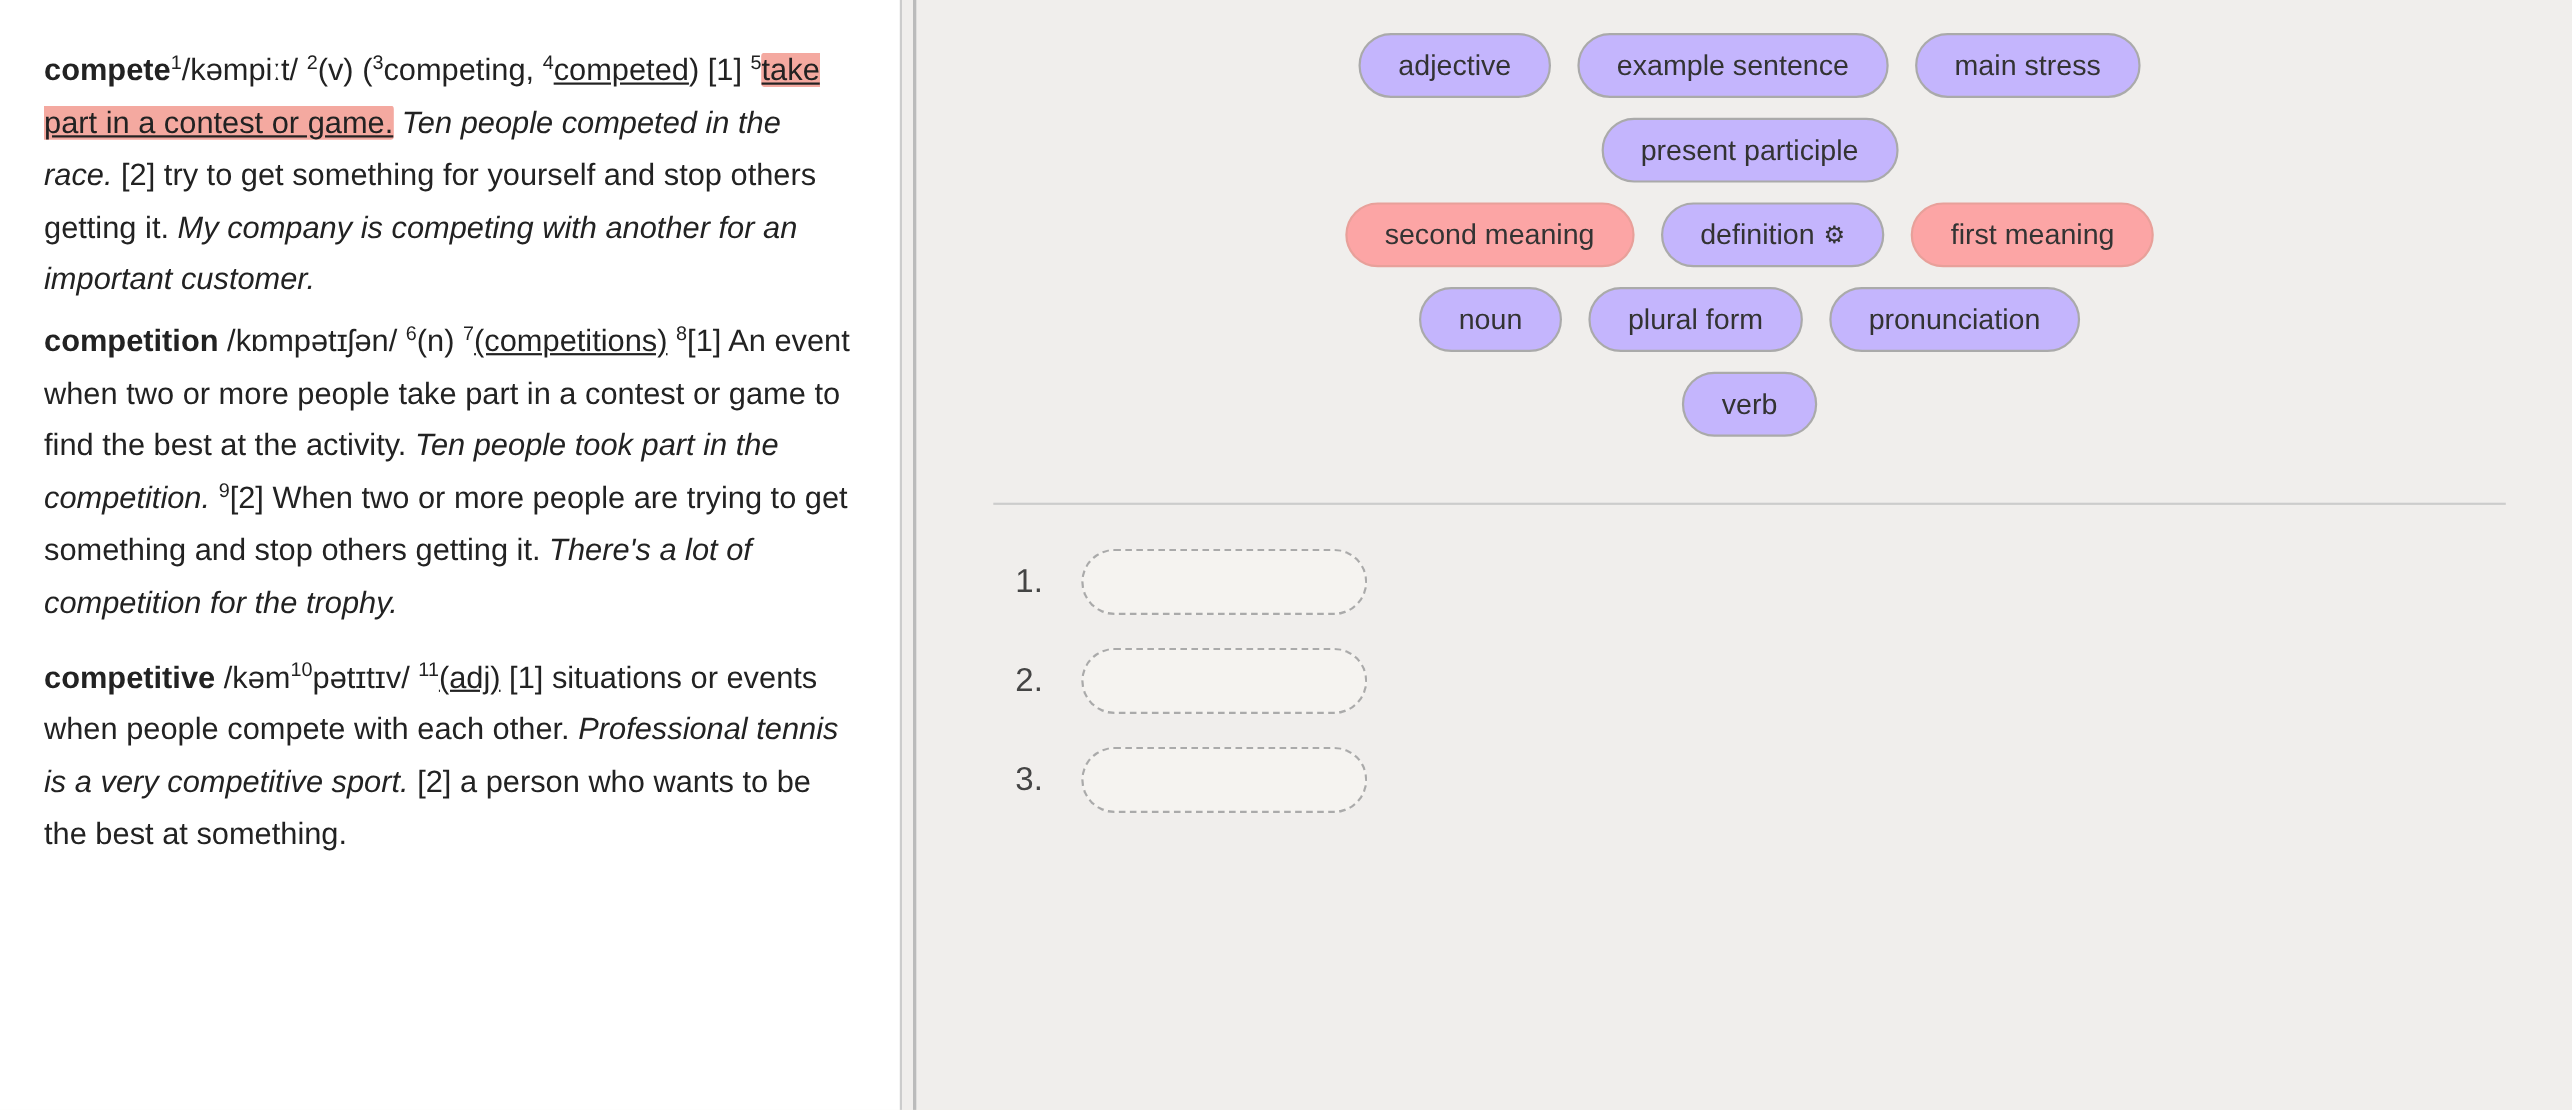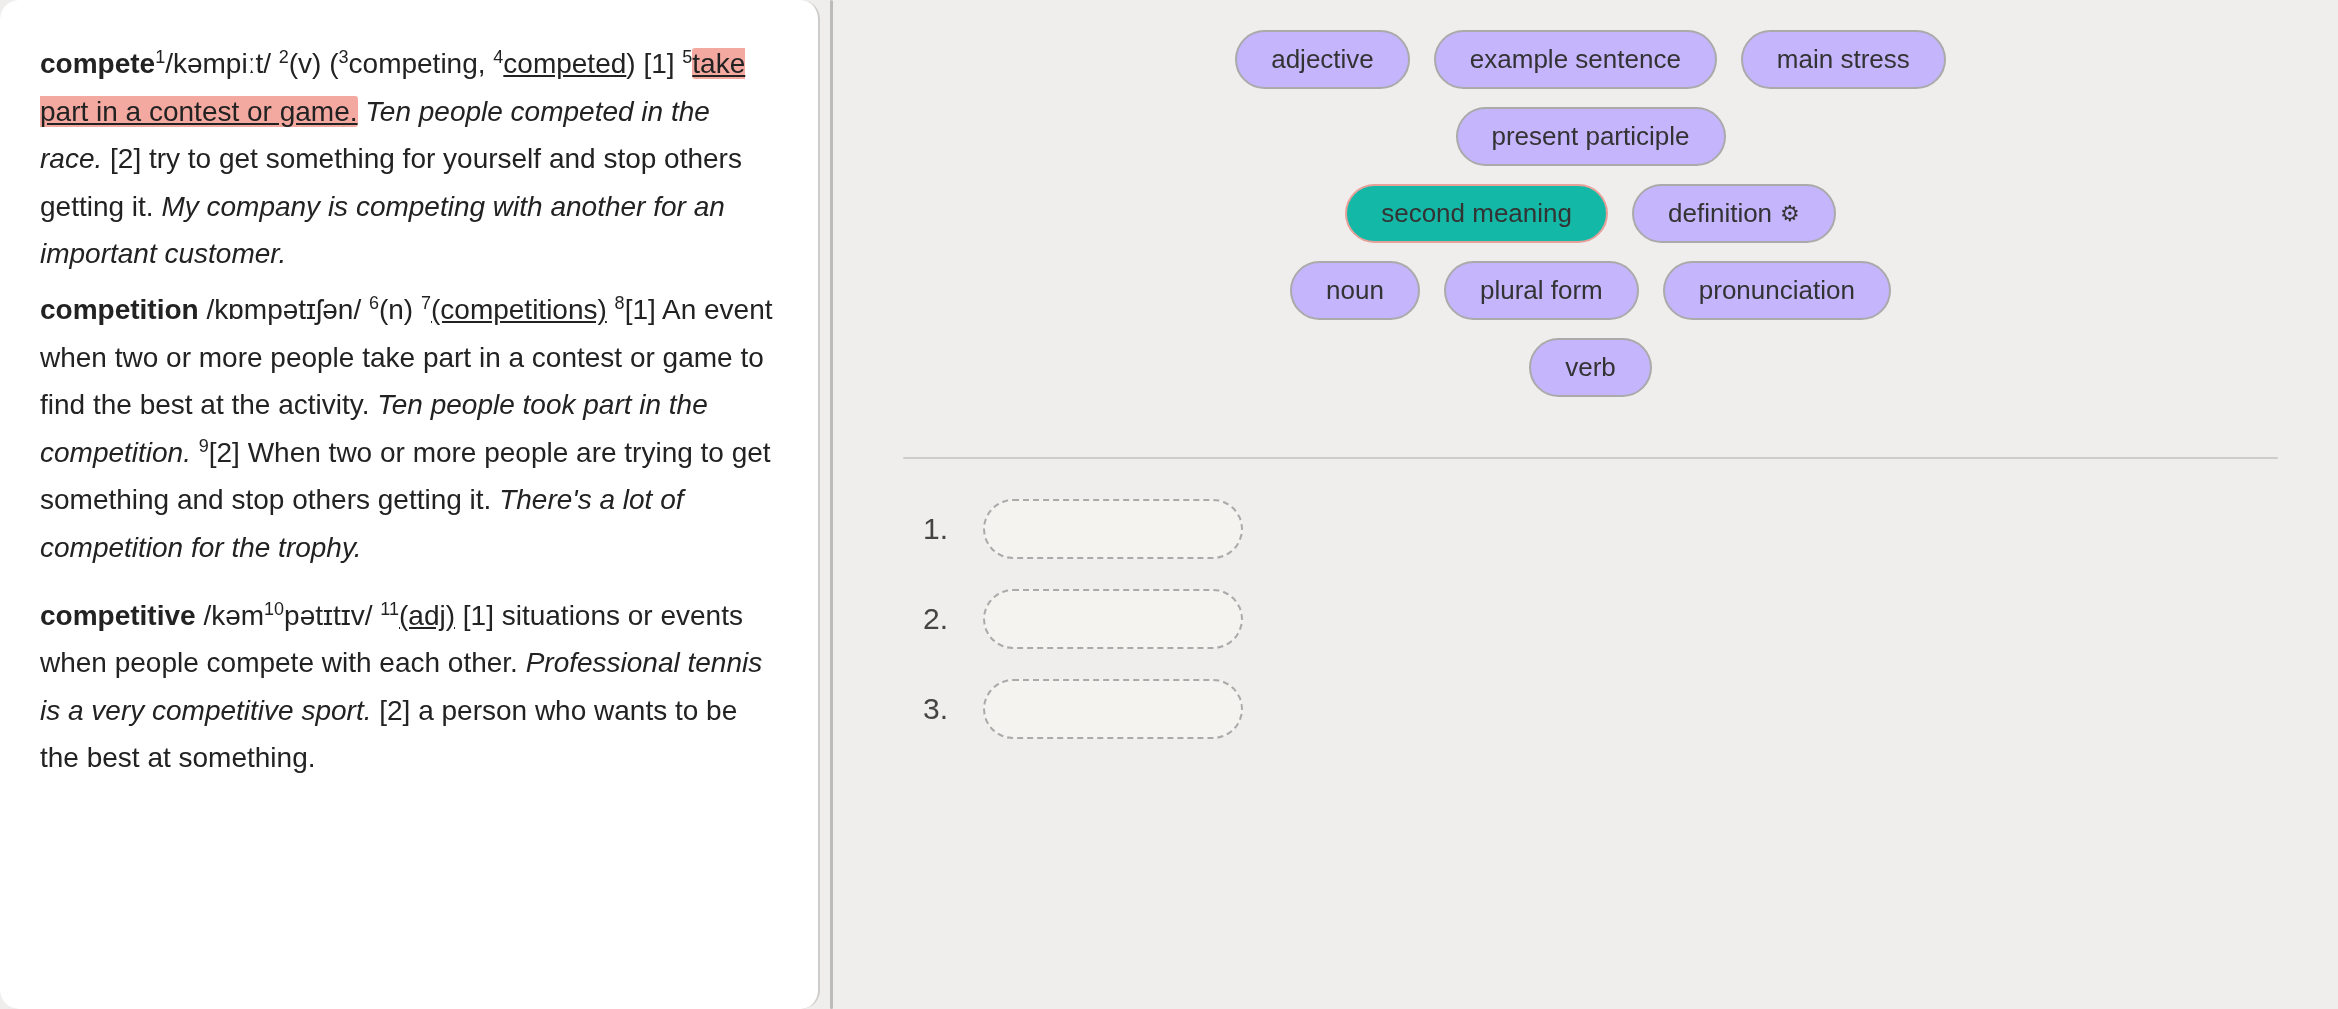--- a/index.html
+++ b/index.html
@@ -2,7 +2,7 @@
 <html><head>
   <meta charset="utf-8">
   <style>
-    * { box-sizing: border-box; margin: 0; padding: 0; border-radius: 19px; }
+    * { box-sizing: border-box; margin: 0; padding: 0; }
     body {
       font-family: Arial, sans-serif;
       background: #f0eeec;

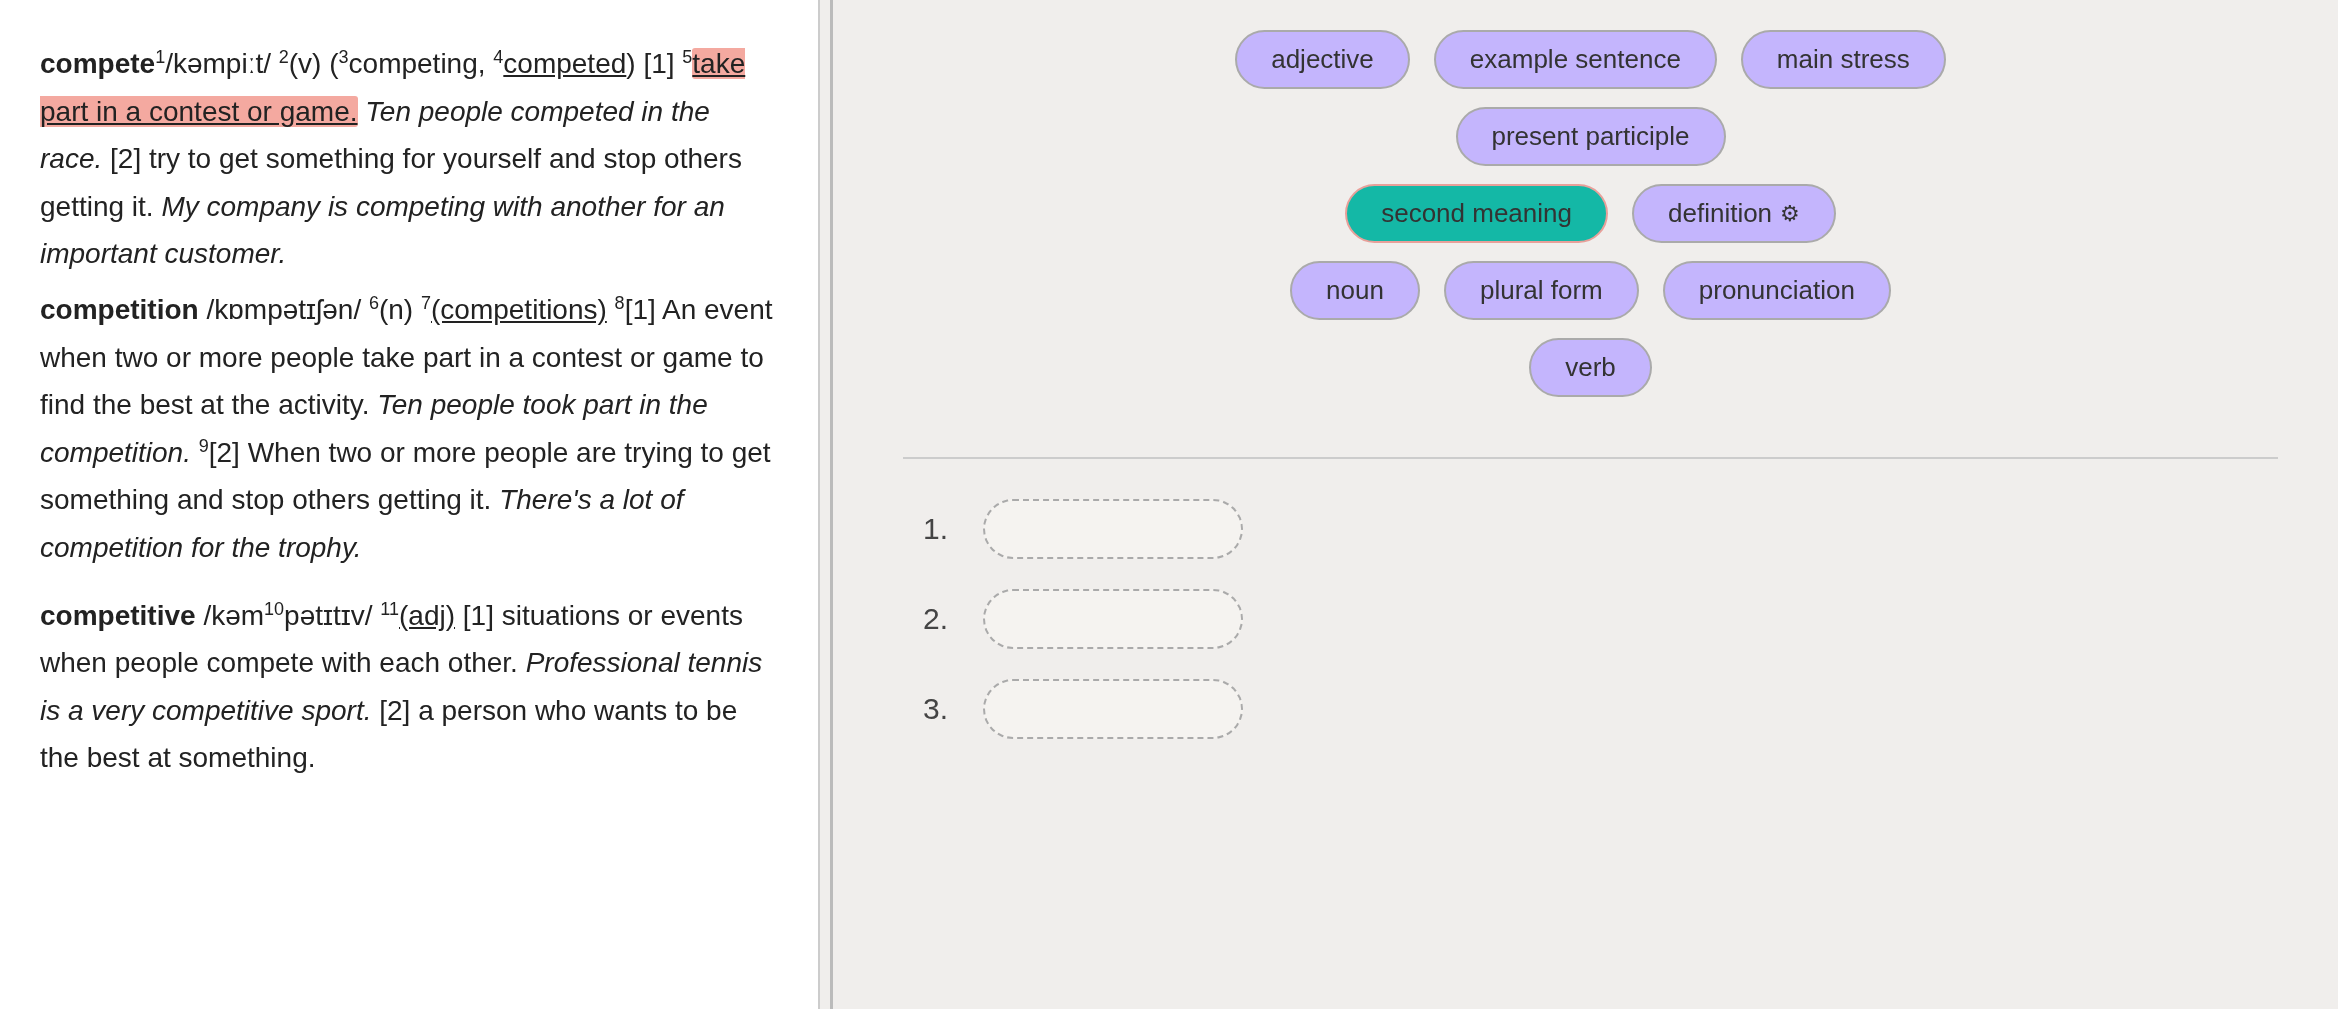--- a/index.html
+++ b/index.html
@@ -84,7 +84,7 @@
     }
 
     .tag.highlighted {
-      background: #14b8a6;
+      background: #fca5a5;
       border-color: #e8a09a;
     }
 

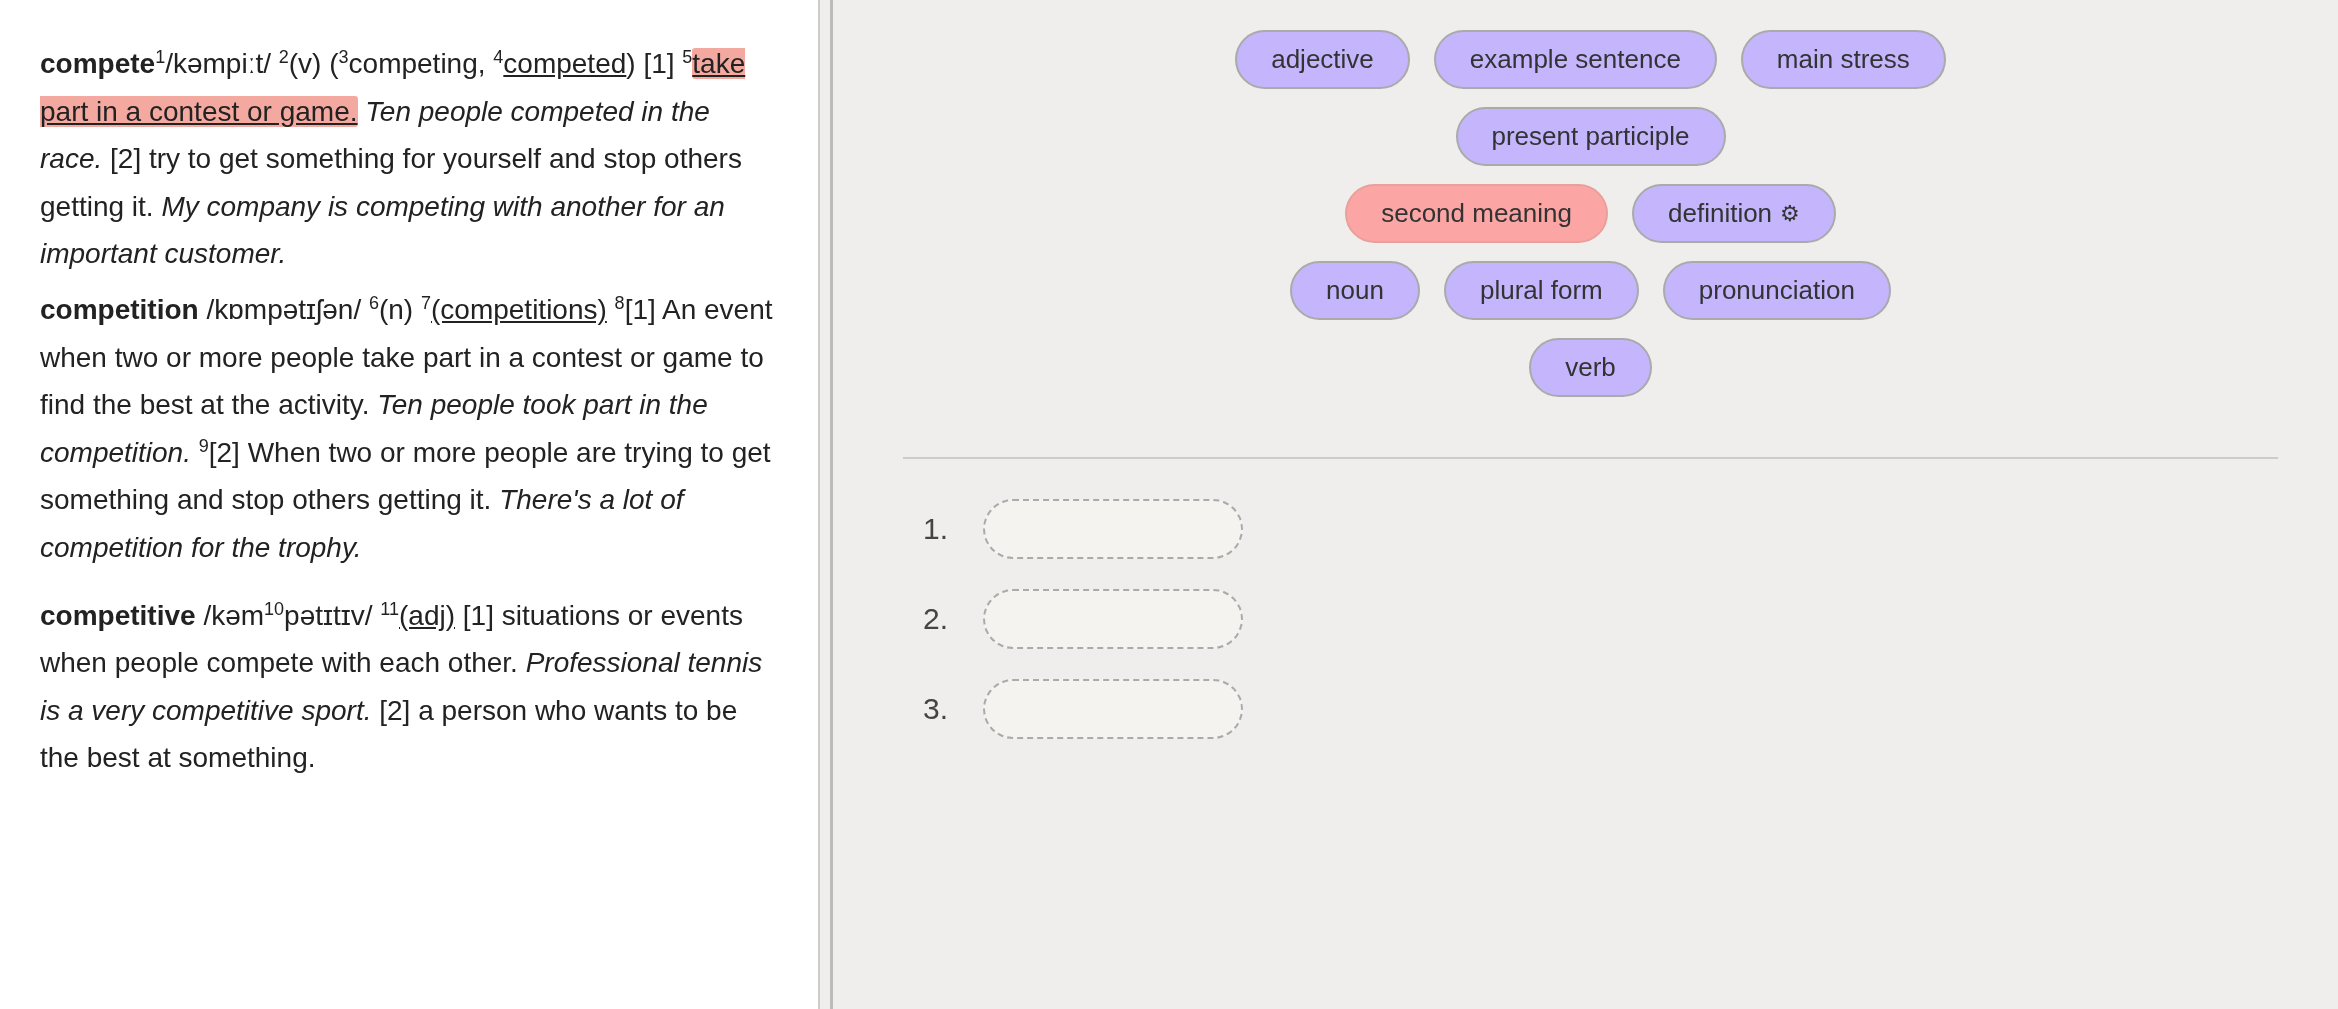--- a/index.html
+++ b/index.html
@@ -184,6 +184,7 @@
         <span>definition</span>
         <span class="gear-icon">⚙</span>
       </div>
+      <div class="tag highlighted">first meaning</div>
     </div>
 
     <div class="tag-row">

